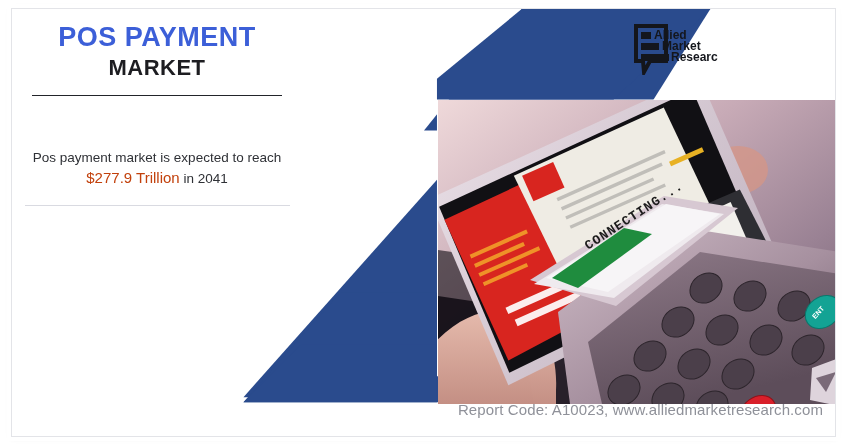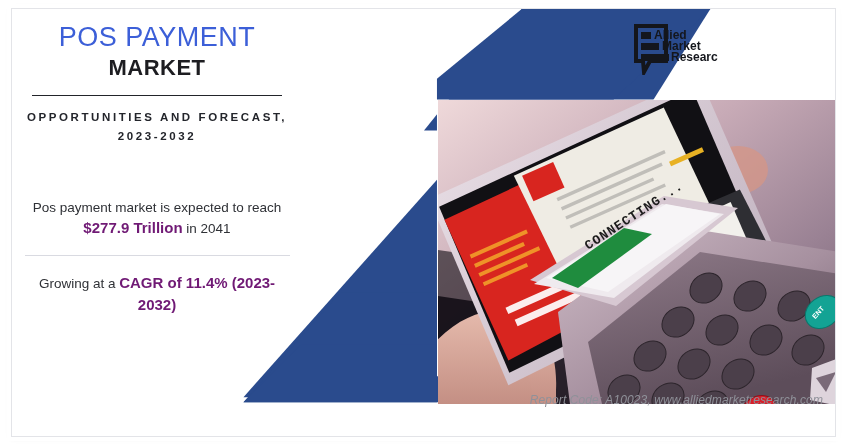--- a/index.html
+++ b/index.html
@@ -49,7 +49,7 @@
   .title-line1{
     display:block;
     font-size:27px;
-    font-weight:normal;
+    font-weight:bold;
     letter-spacing:.5px;
     color:#3c5fd8;
     line-height:1.08;

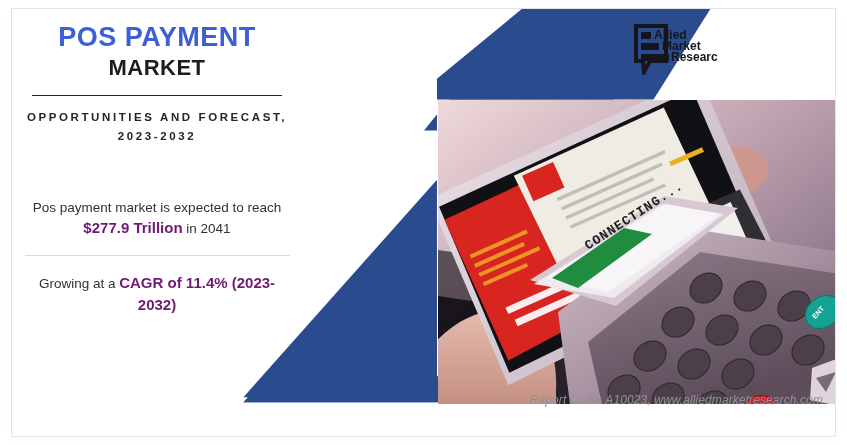--- a/index.html
+++ b/index.html
@@ -178,7 +178,6 @@
 
       <div class="title-rule"></div>
 
-      <div class="subtitle">OPPORTUNITIES AND FORECAST, 2023-2032</div>
 
       <div class="stat stat-1">
         <span>Pos payment market is expected to reach </span><b>$277.9 Trillion</b><span> in 2041</span>

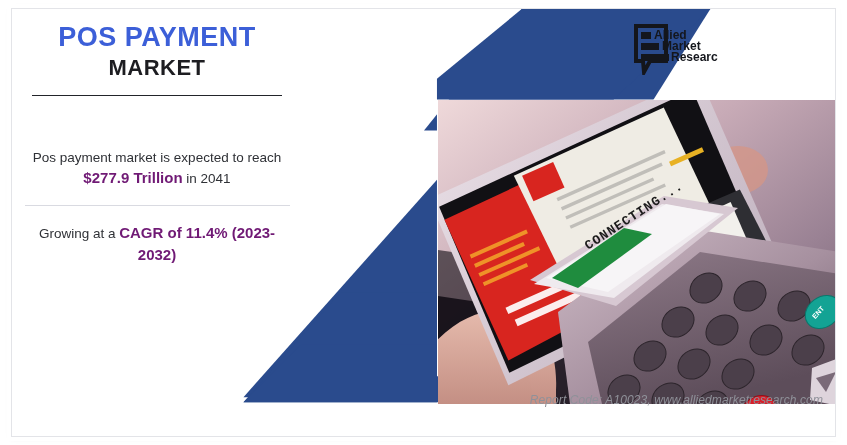--- a/index.html
+++ b/index.html
@@ -90,8 +90,8 @@
   .stat-1{ margin-top:52px; }
   .stat-2{ margin-top:16px; }
   .stat b{
-    color:#701a75;
-    font-weight:bold;
+    color:#c2410c;
+    font-weight:normal;
     font-size:15px;
   }
   .stat-rule{

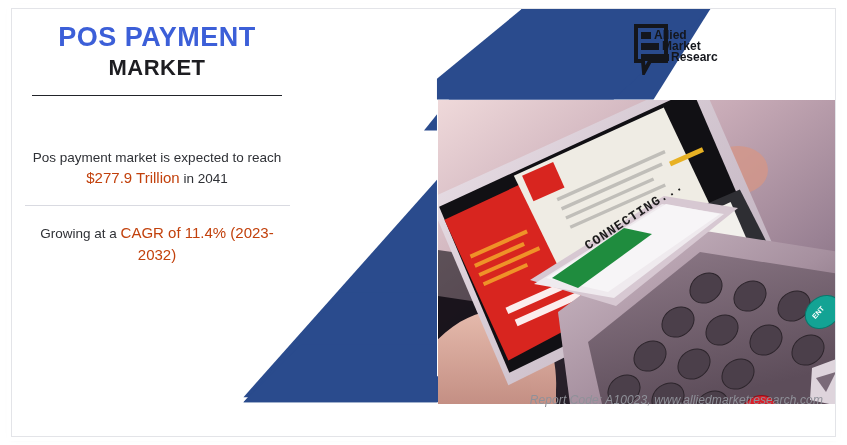--- a/index.html
+++ b/index.html
@@ -185,9 +185,6 @@
 
       <div class="stat-rule"></div>
 
-      <div class="stat stat-2">
-        <span>Growing at a </span><b>CAGR of 11.4% (2023-2032)</b><span></span>
-      </div>
     </div>
 
     <div class="photo">

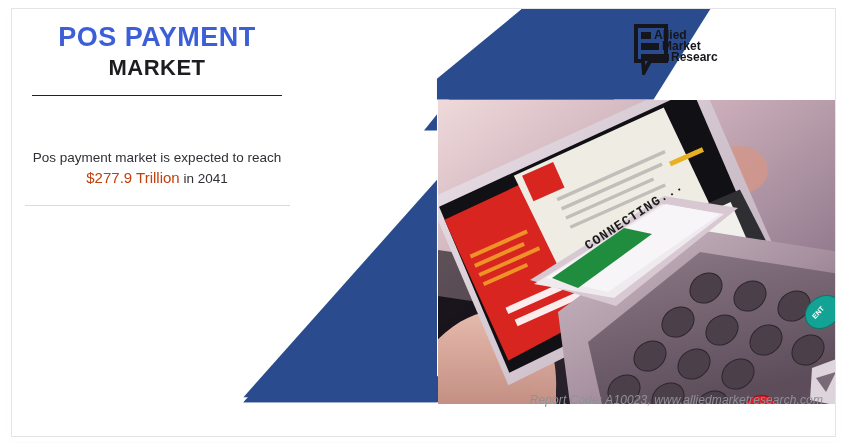--- a/index.html
+++ b/index.html
@@ -116,12 +116,11 @@
   .caption{
     position:absolute;
     right:12px;
-    top:384px;
-    font-size:12px;
+    top:392px;
+    font-size:15px;
     color:#8f9199;
     letter-spacing:.1px;
     white-space:nowrap;
-    font-style:italic;
   }
 
   

